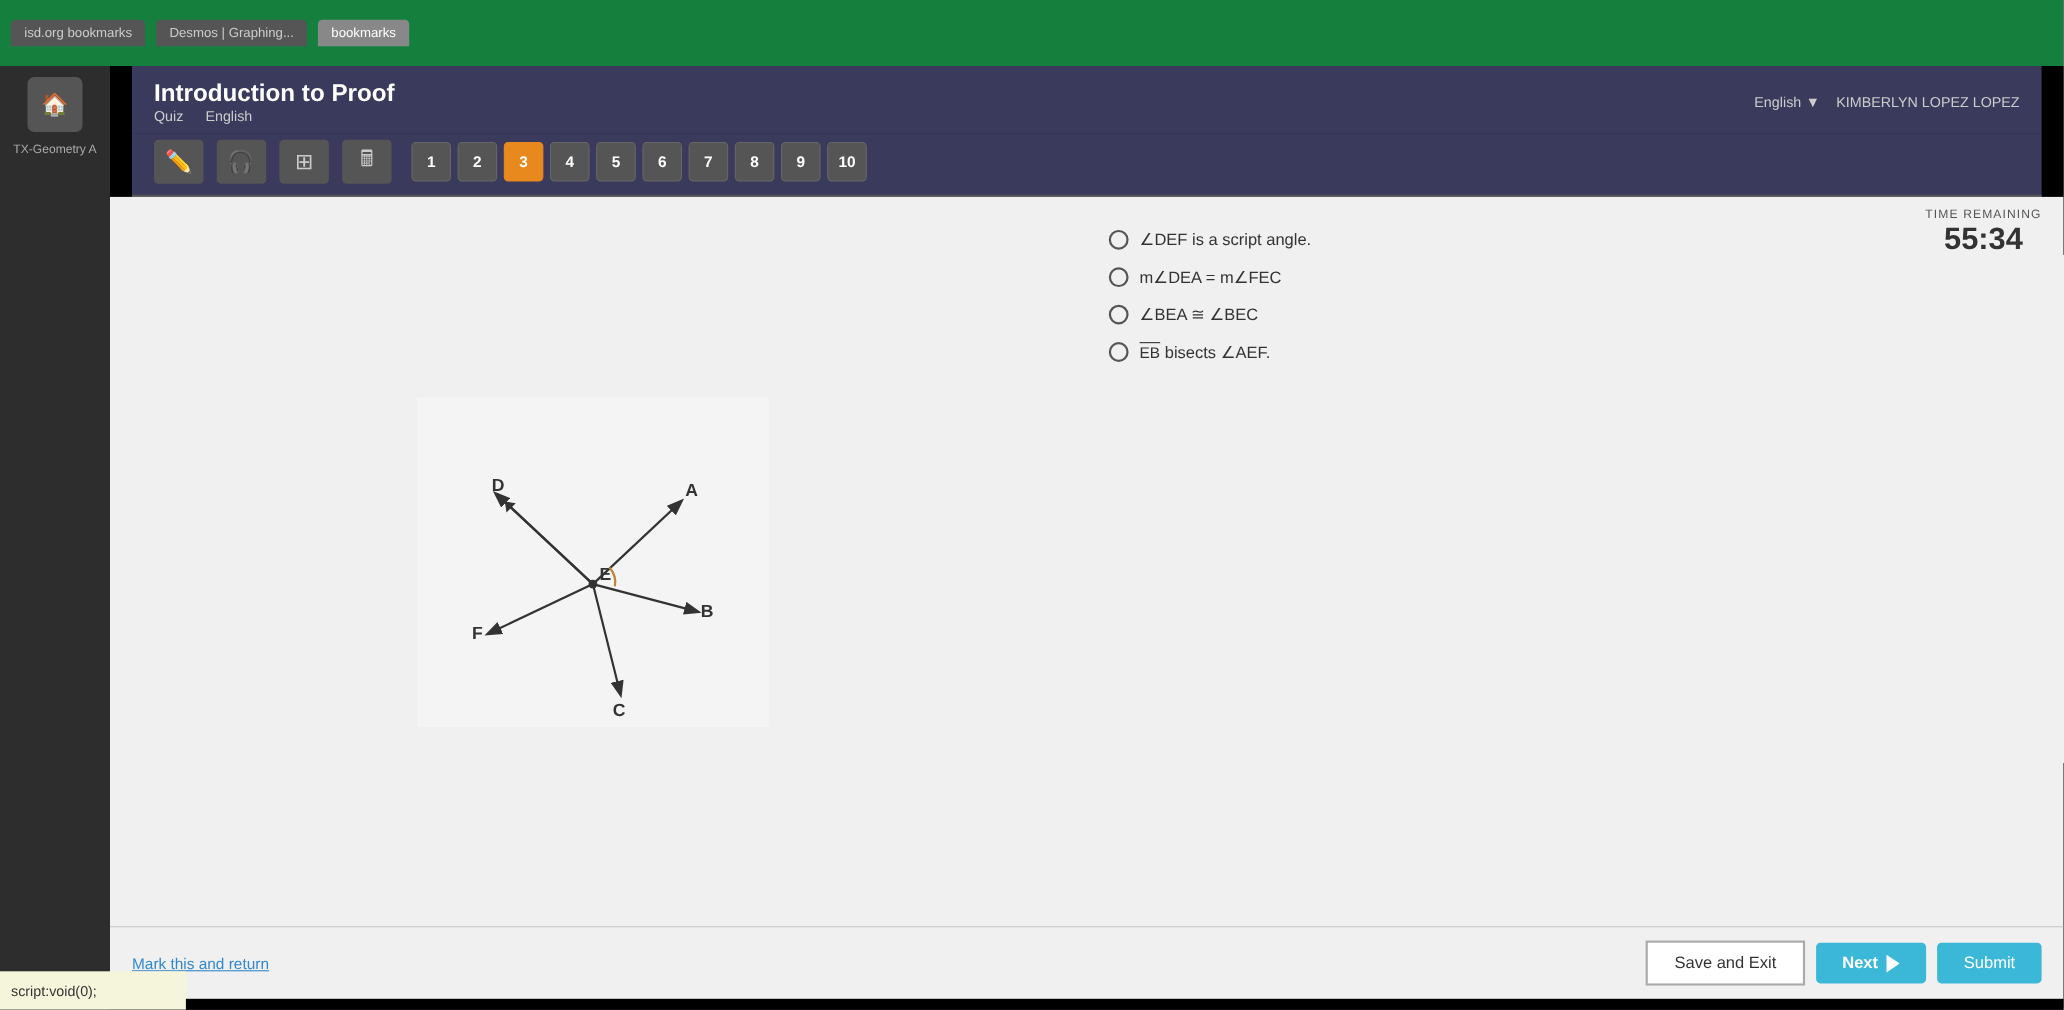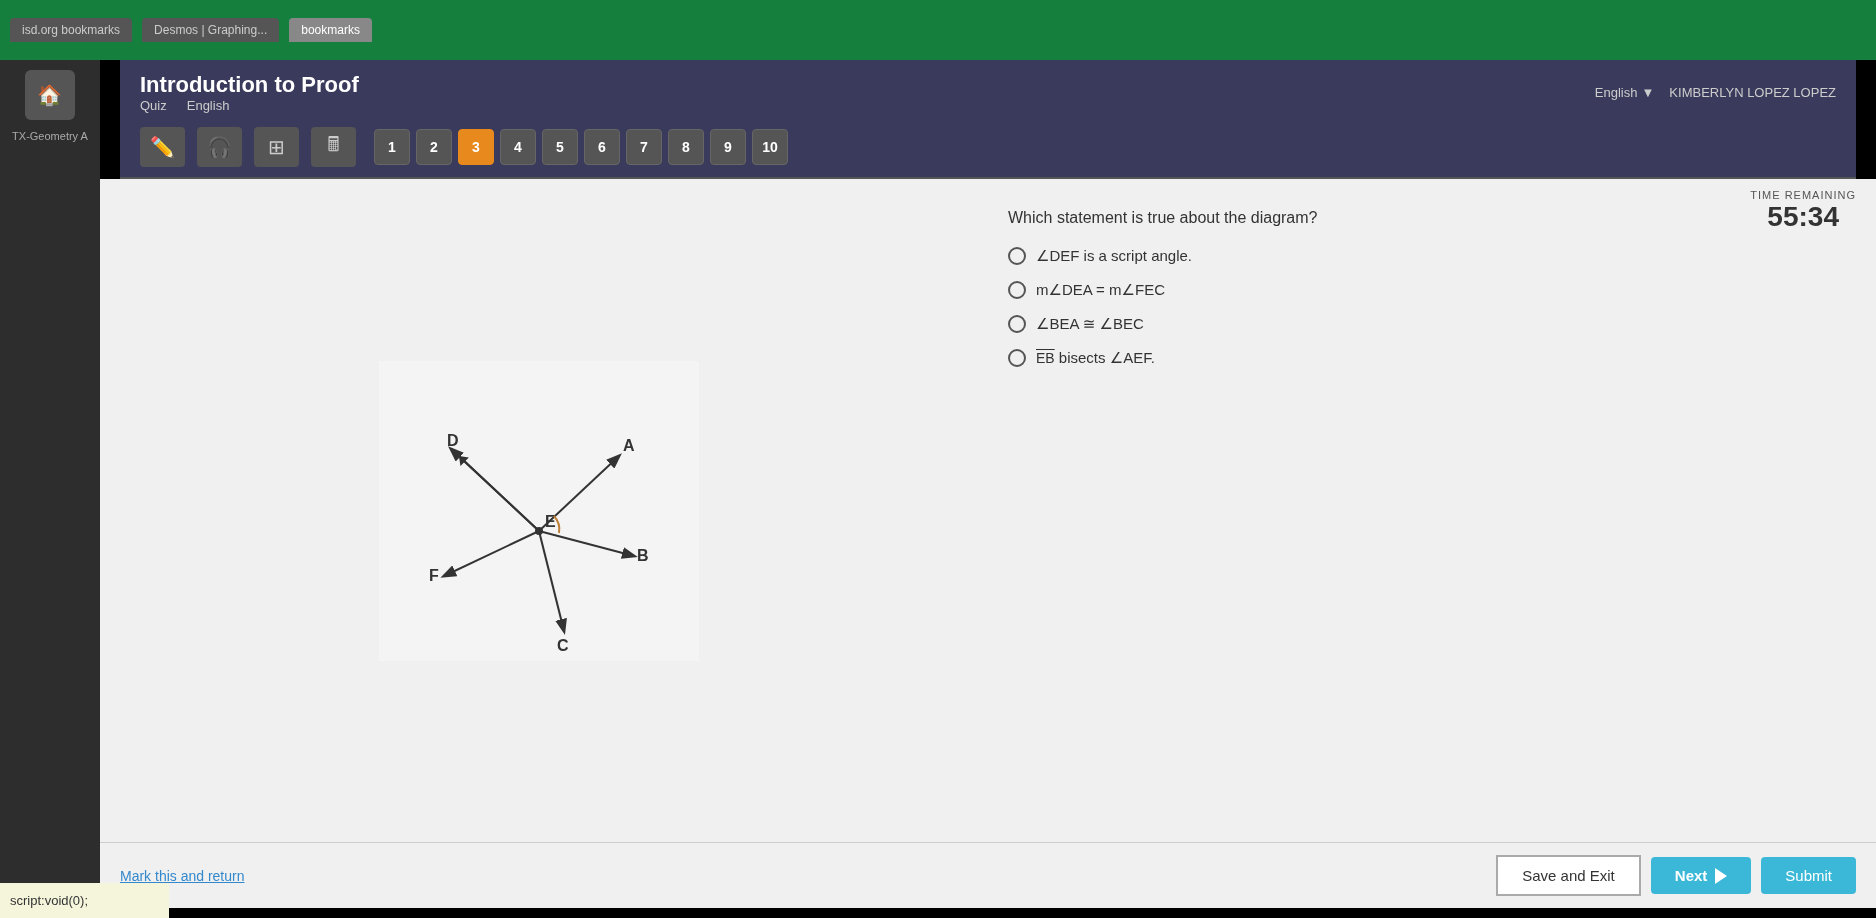--- a/index.html
+++ b/index.html
@@ -411,7 +411,6 @@
       </div>
 
       <div class="answer-area">
-        <div class="question-text">Which statement is true about the diagram?</div>
 
         <div class="answer-option">
           <div class="radio-circle"></div>

